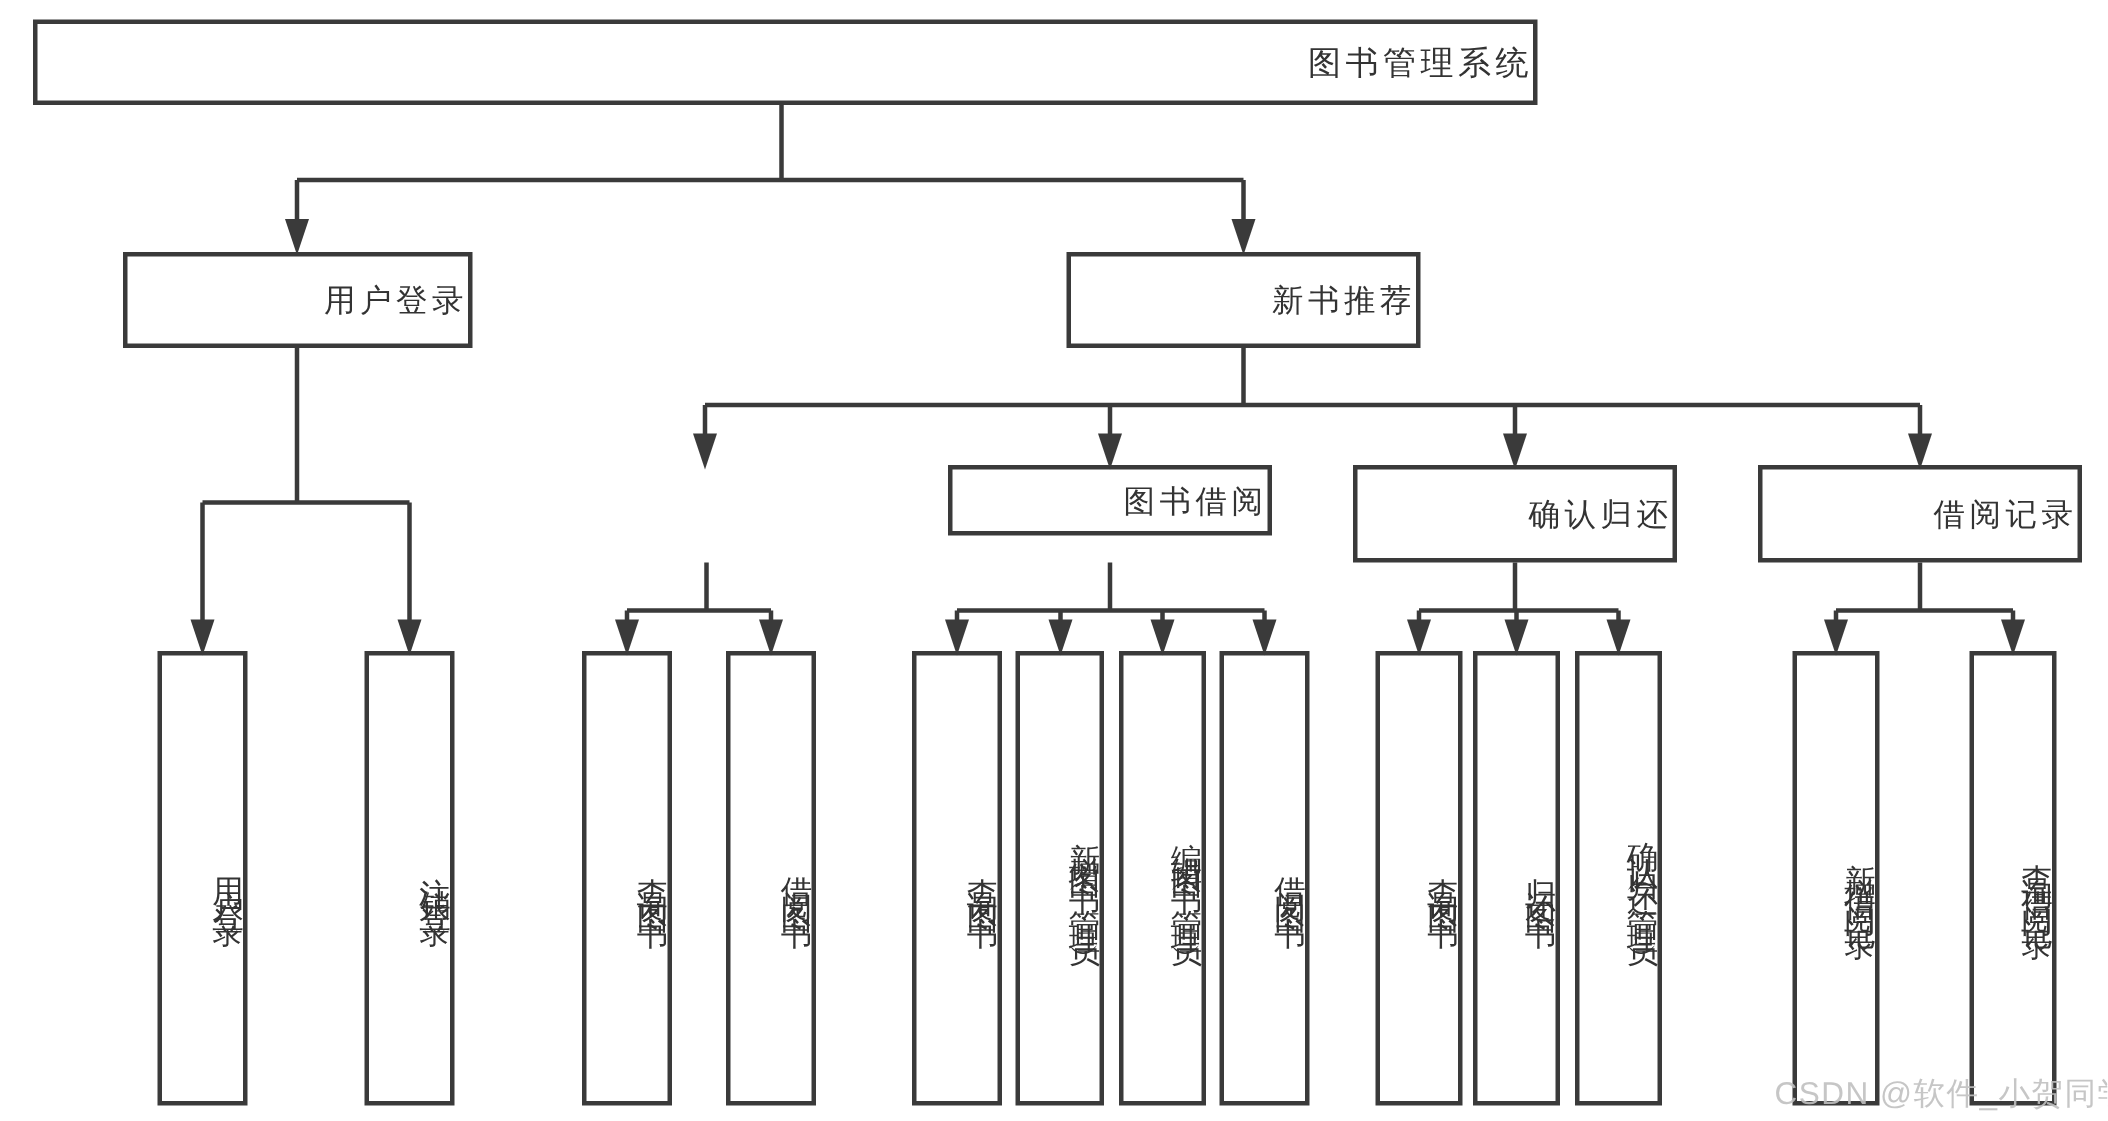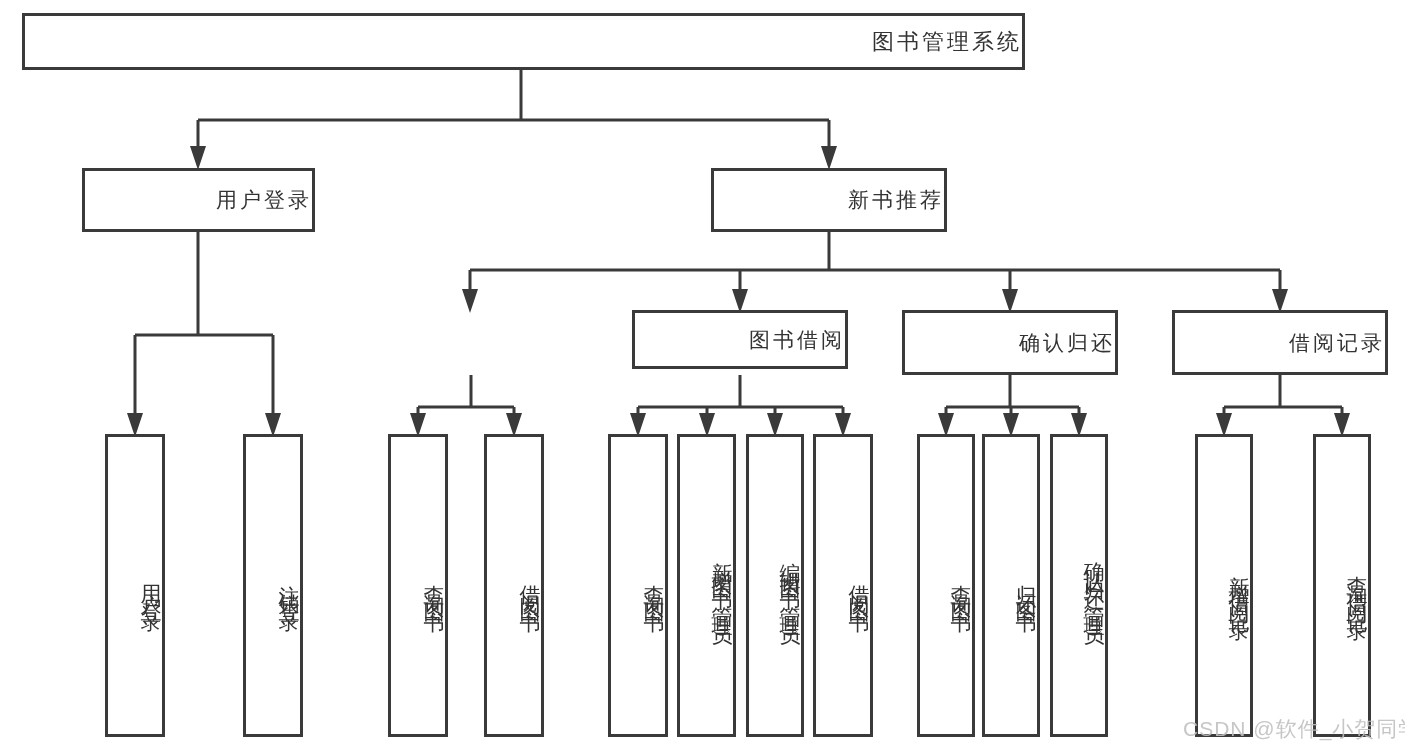--- a/index.html
+++ b/index.html
@@ -60,7 +60,7 @@
   .b-ulogin { left:82px;   top:168px; width:233px;  height:64px; }
   .b-bmgmt  { left:711px;  top:168px; width:236px;  height:64px; }
   .b-l3-0   { left:363px;  top:310px; width:216px;  height:65px; }
-  .b-l3-1   { left:632px;  top:310px; width:216px;  height:59px; }
+  .b-l3-1   { left:632px;  top:310px; width:216px;  height:47px; }
   .b-l3-2   { left:902px;  top:310px; width:216px;  height:65px; }
   .b-l3-3   { left:1172px; top:310px; width:216px;  height:65px; }
   .leaf     { top:434px; height:303px; }

